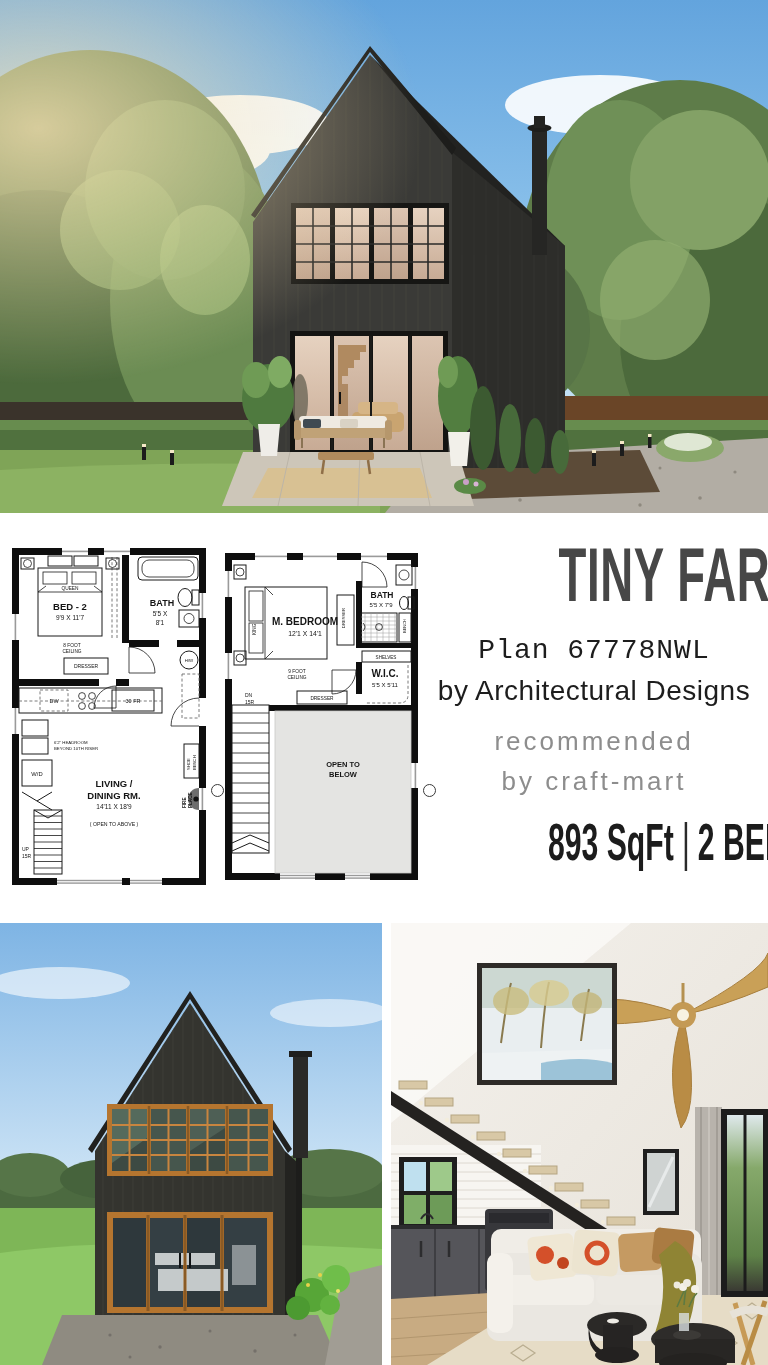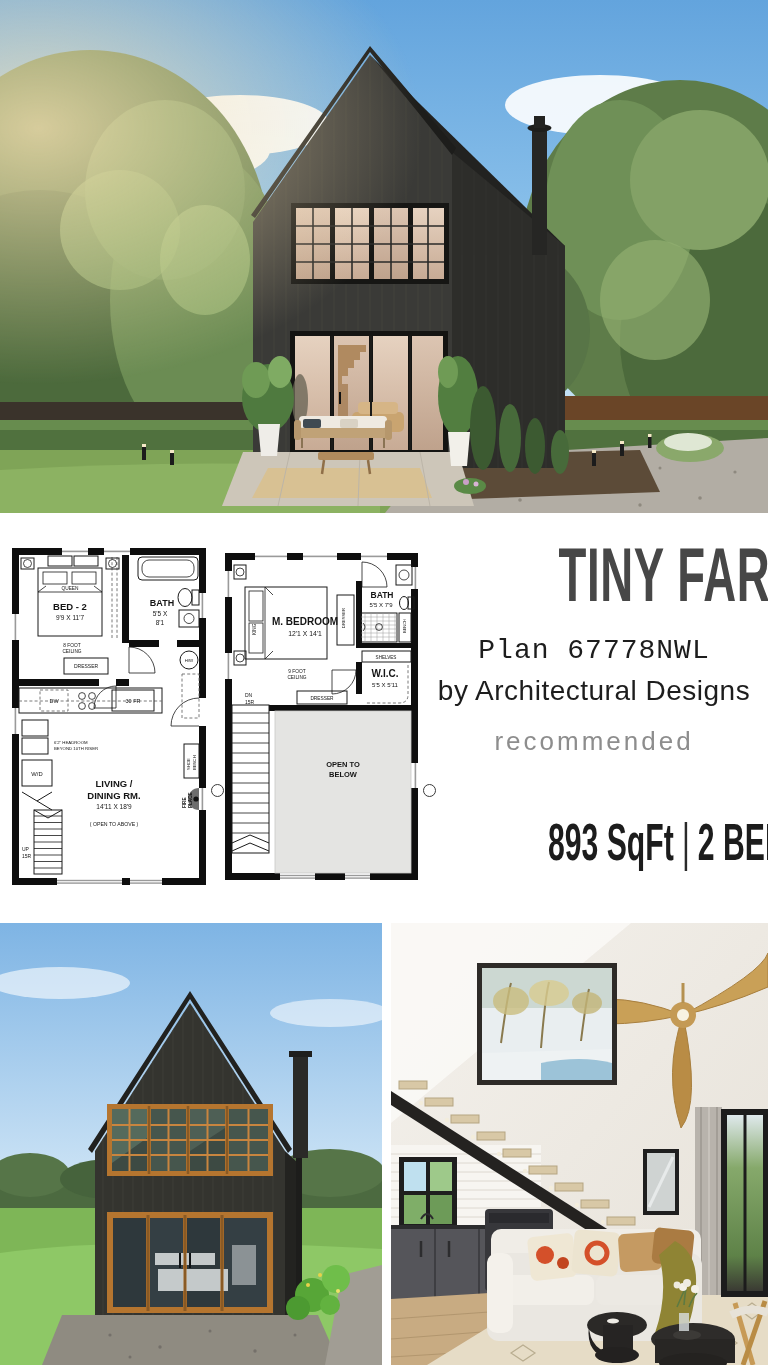--- a/index.html
+++ b/index.html
@@ -559,6 +559,7 @@
       <div class="sub1">Plan 67778NWL</div>
       <div class="sub2">by Architectural Designs</div>
       <div class="rec1">recommended</div>
+      <div class="rec2">by craft-mart</div>
       <div class="specs">
         <span class="cond"><span>893 SqFt</span><span class="bar">|</span><span>2 BED 2 BATH</span></span>
       </div>

